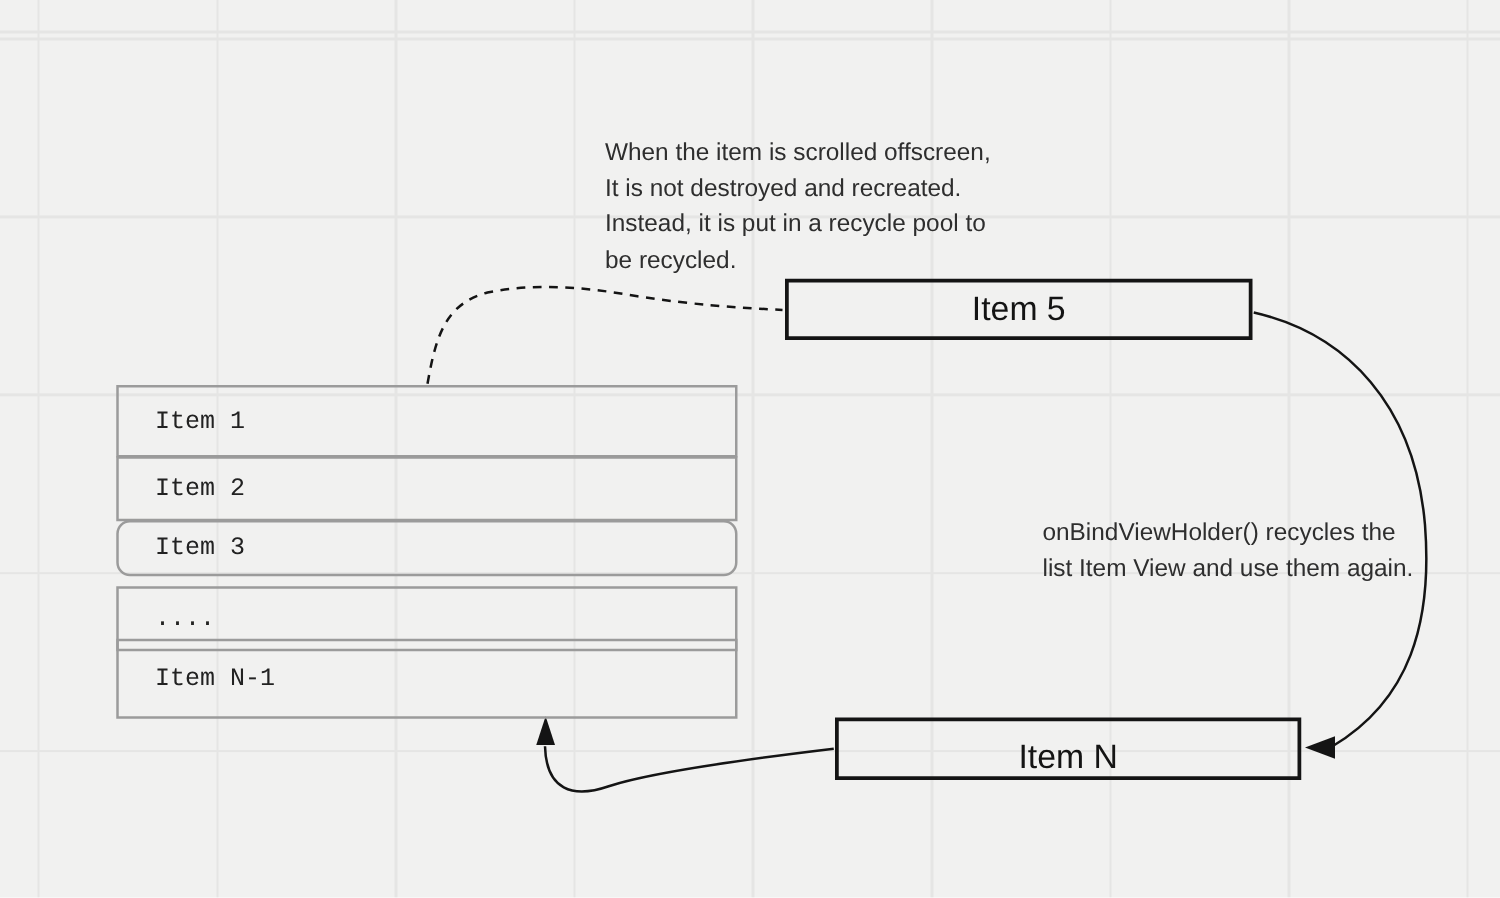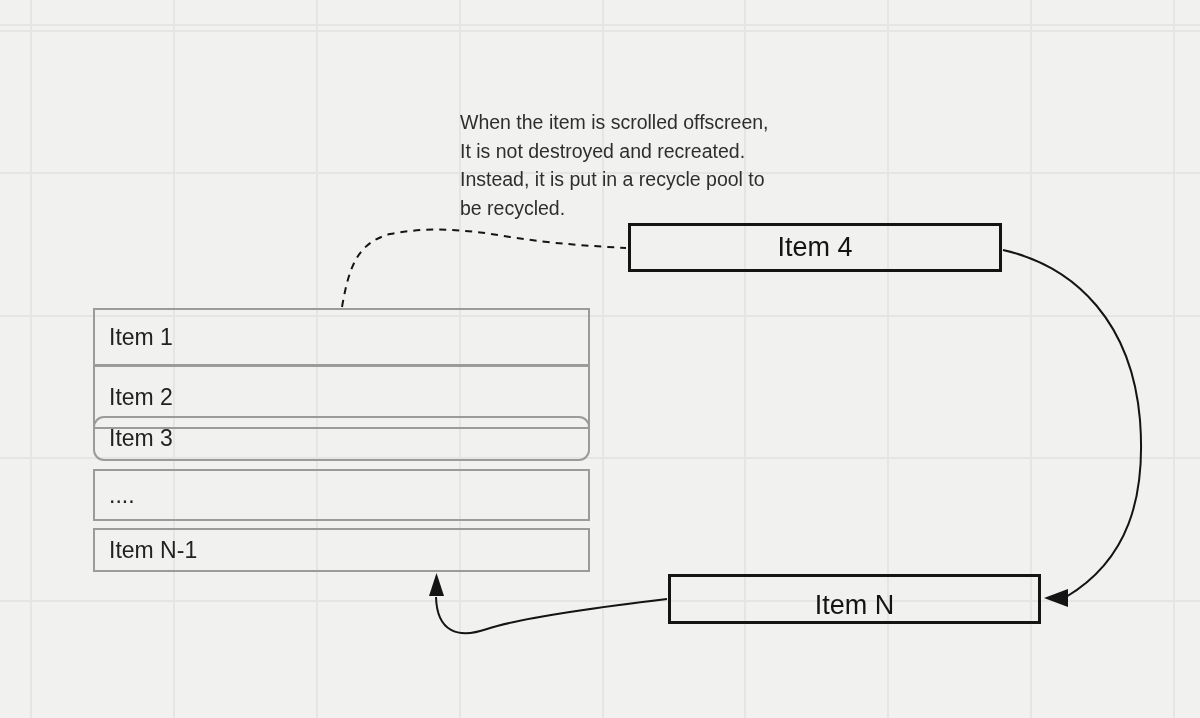--- a/index.html
+++ b/index.html
@@ -34,6 +34,7 @@
   .note{
     position:absolute;font-size:19.5px;line-height:28.6px;color:var(--note-color);
     white-space:pre-line;
+    margin-left:24px;
   }
   .note1{left:460px;top:108px;width:360px;}
   .note2{left:810px;top:412px;width:360px;}

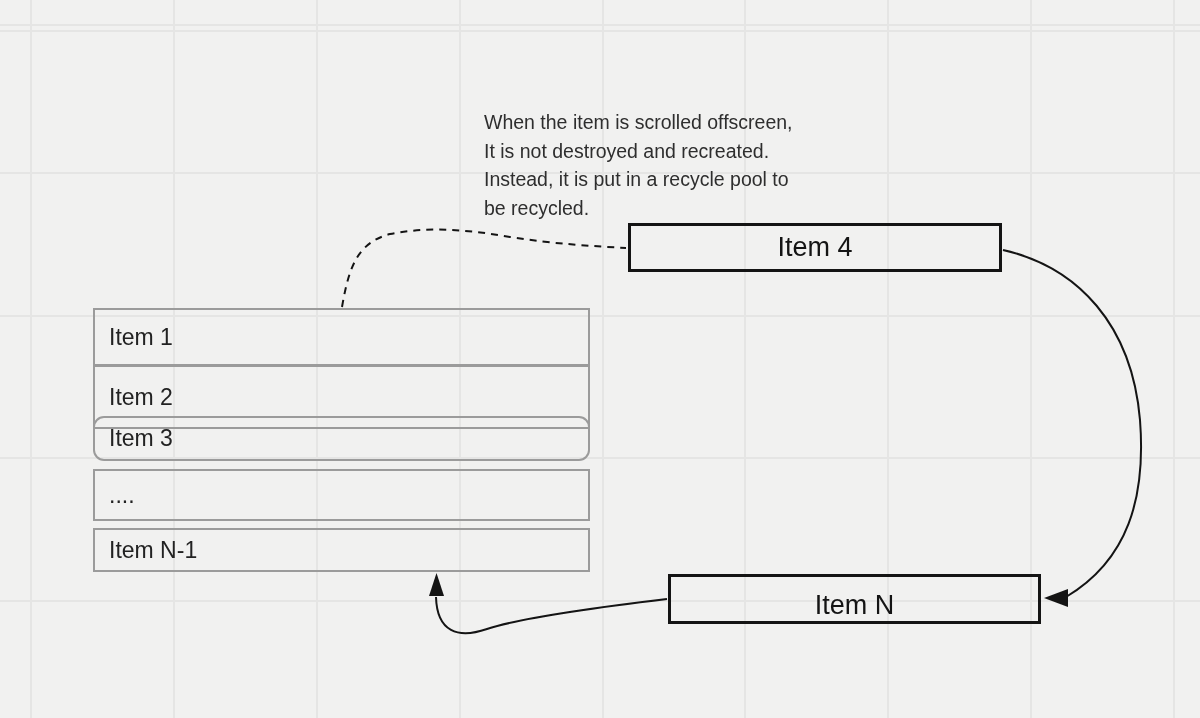--- a/index.html
+++ b/index.html
@@ -105,7 +105,7 @@
   </div>
 
   <div class="box box-item0">
-    <span>Item 4</span>
+    <span>Item 5</span>
   </div>
   <div class="box box-itemN">
     <span>Item N</span>

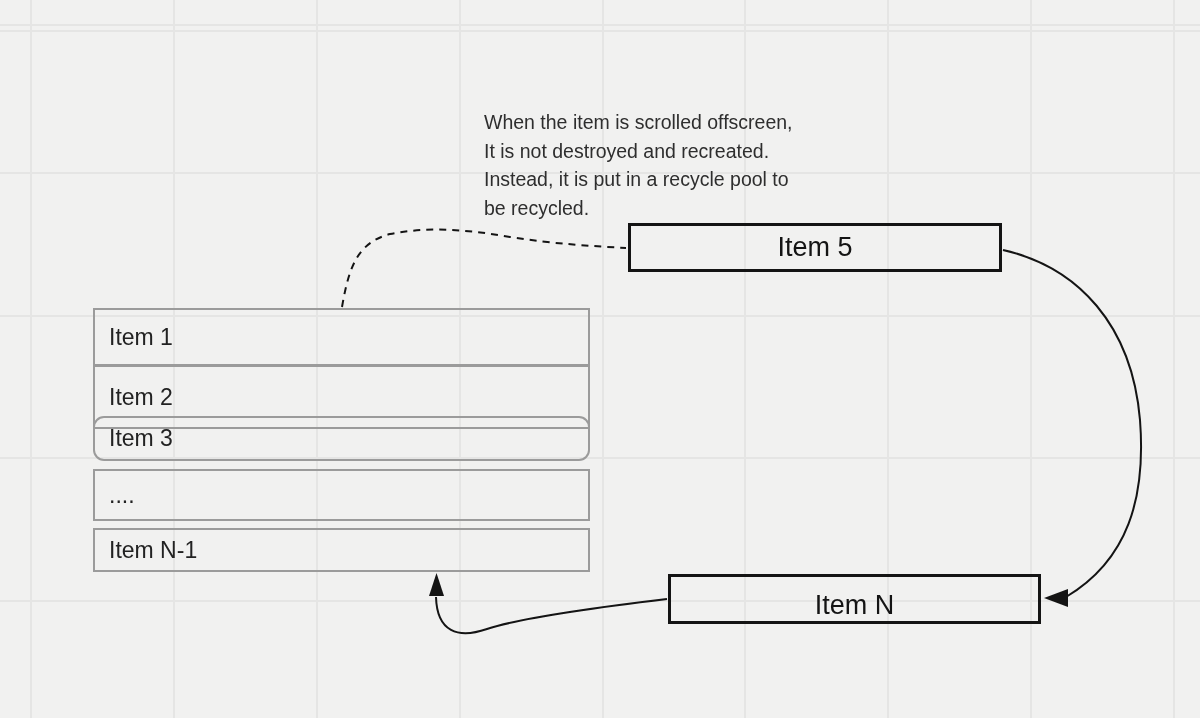--- a/index.html
+++ b/index.html
@@ -44,9 +44,9 @@
     position:absolute;left:0;width:497px;
     border:2px solid var(--list-border);
     background:transparent;
-    font-size:23px;color:var(--row-color);
-    padding-left:14px;
-    display:flex;align-items:center;
+    font-size:20px;color:var(--row-color);
+    padding-left:29px;
+    display:flex;align-items:center;font-family:Liberation Mono, monospace;
   }
   .r1{top:0;height:58px;}
   .r2{top:57px;height:64px;}

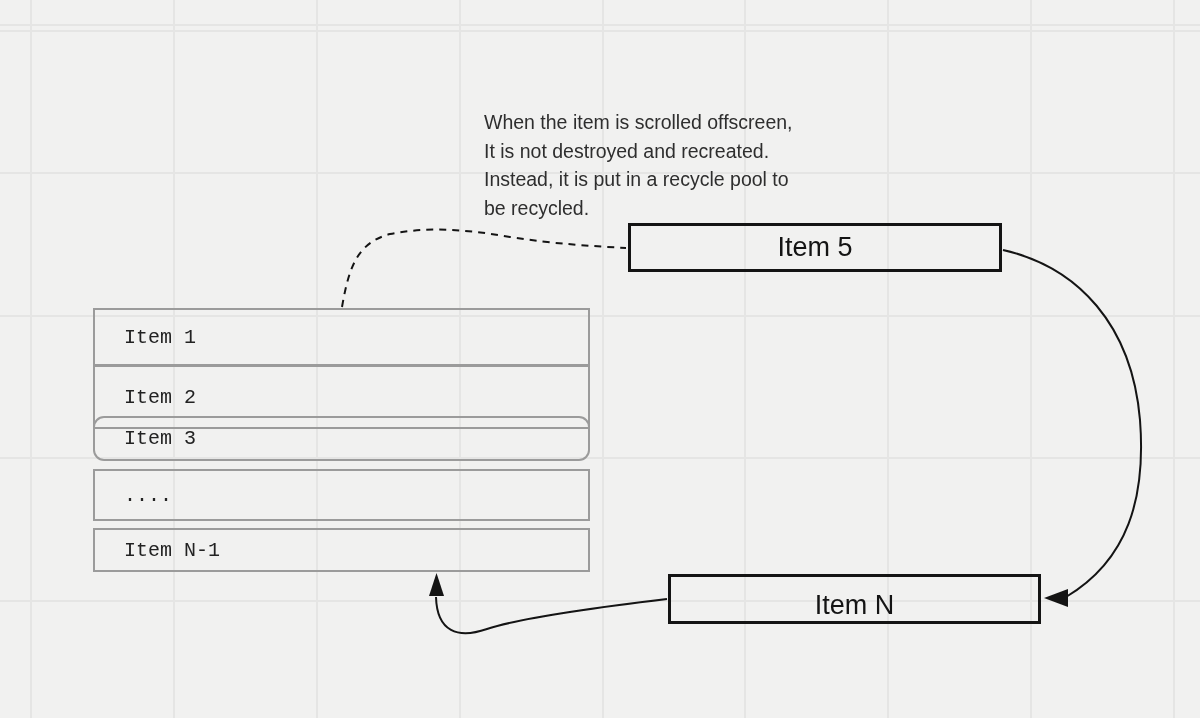--- a/index.html
+++ b/index.html
@@ -49,7 +49,7 @@
     display:flex;align-items:center;font-family:Liberation Mono, monospace;
   }
   .r1{top:0;height:58px;}
-  .r2{top:57px;height:64px;}
+  .r2{top:57px;height:52px;}
   .r3{top:108px;height:45px;border-radius:11px;}
   .r4{top:161px;height:52px;}
   .r5{top:220px;height:44px;}

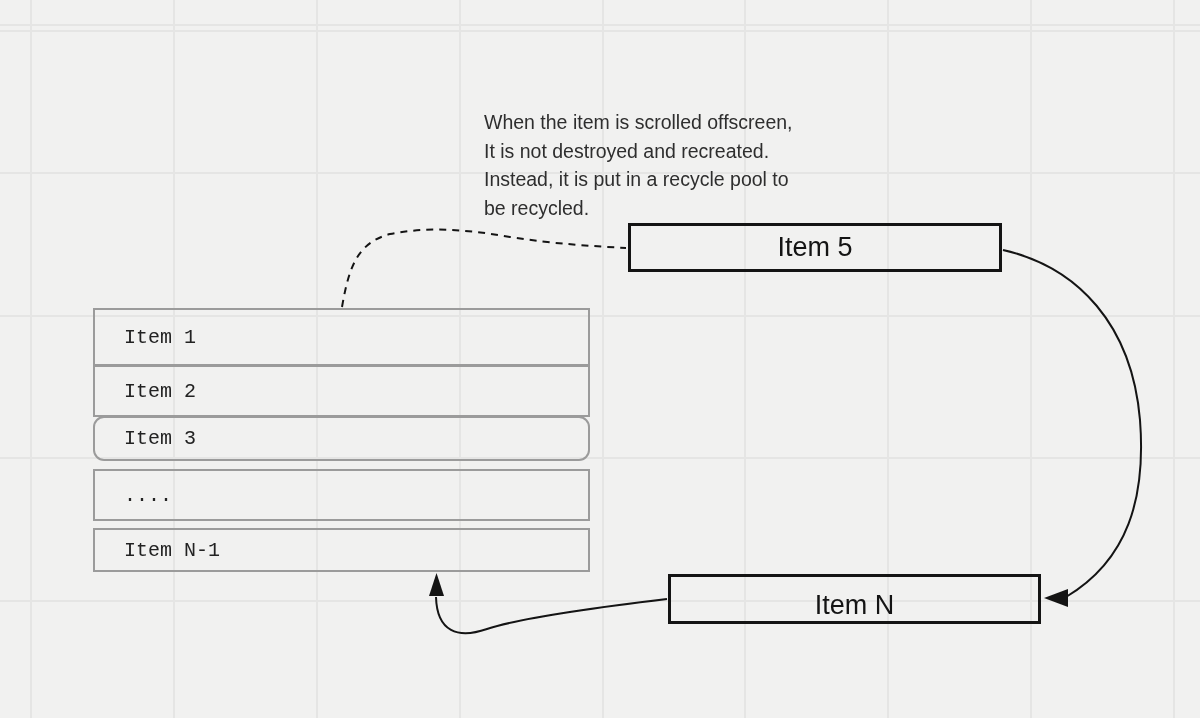--- a/index.html
+++ b/index.html
@@ -85,6 +85,8 @@
 It is not destroyed and recreated.
 Instead, it is put in a recycle pool to
 be recycled.</div>
+  <div class="note note2">onBindViewHolder() recycles the
+list Item View and use them again.</div>
 
   <div class="list">
     <div class="row r1">

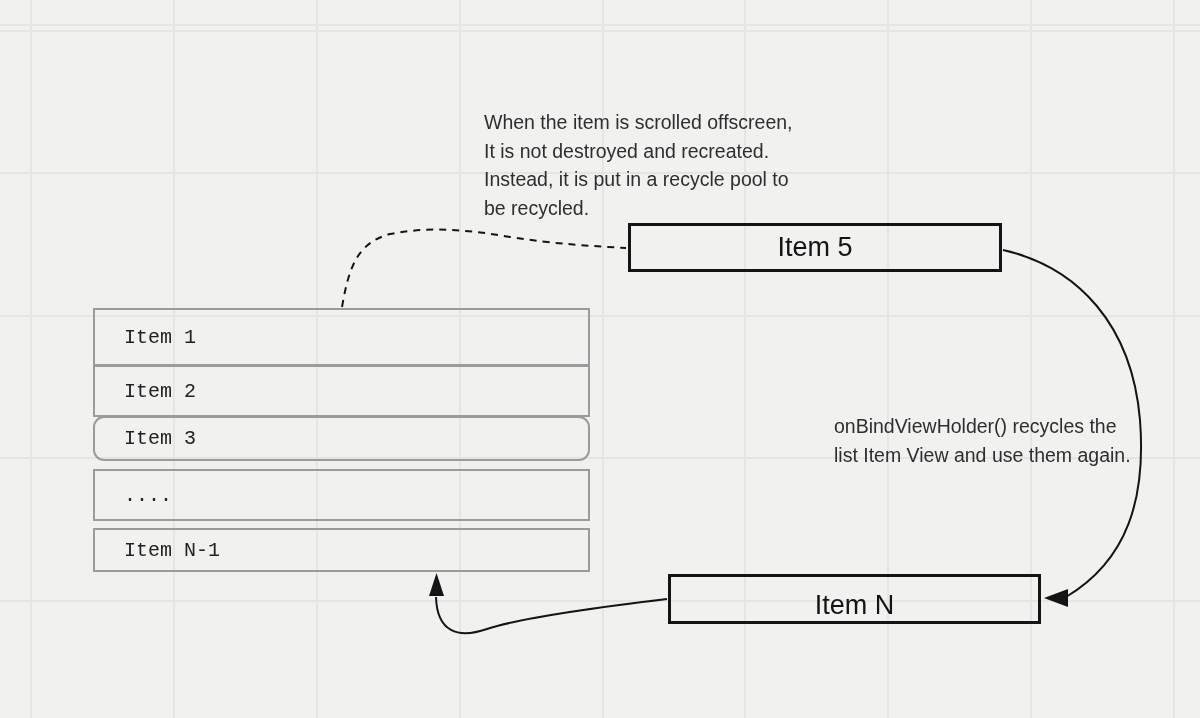--- a/index.html
+++ b/index.html
@@ -52,7 +52,7 @@
   .r2{top:57px;height:52px;}
   .r3{top:108px;height:45px;border-radius:11px;}
   .r4{top:161px;height:52px;}
-  .r5{top:220px;height:44px;}
+  .r5{top:203px;height:64px;}
 
   .box{
     position:absolute;height:49px;

